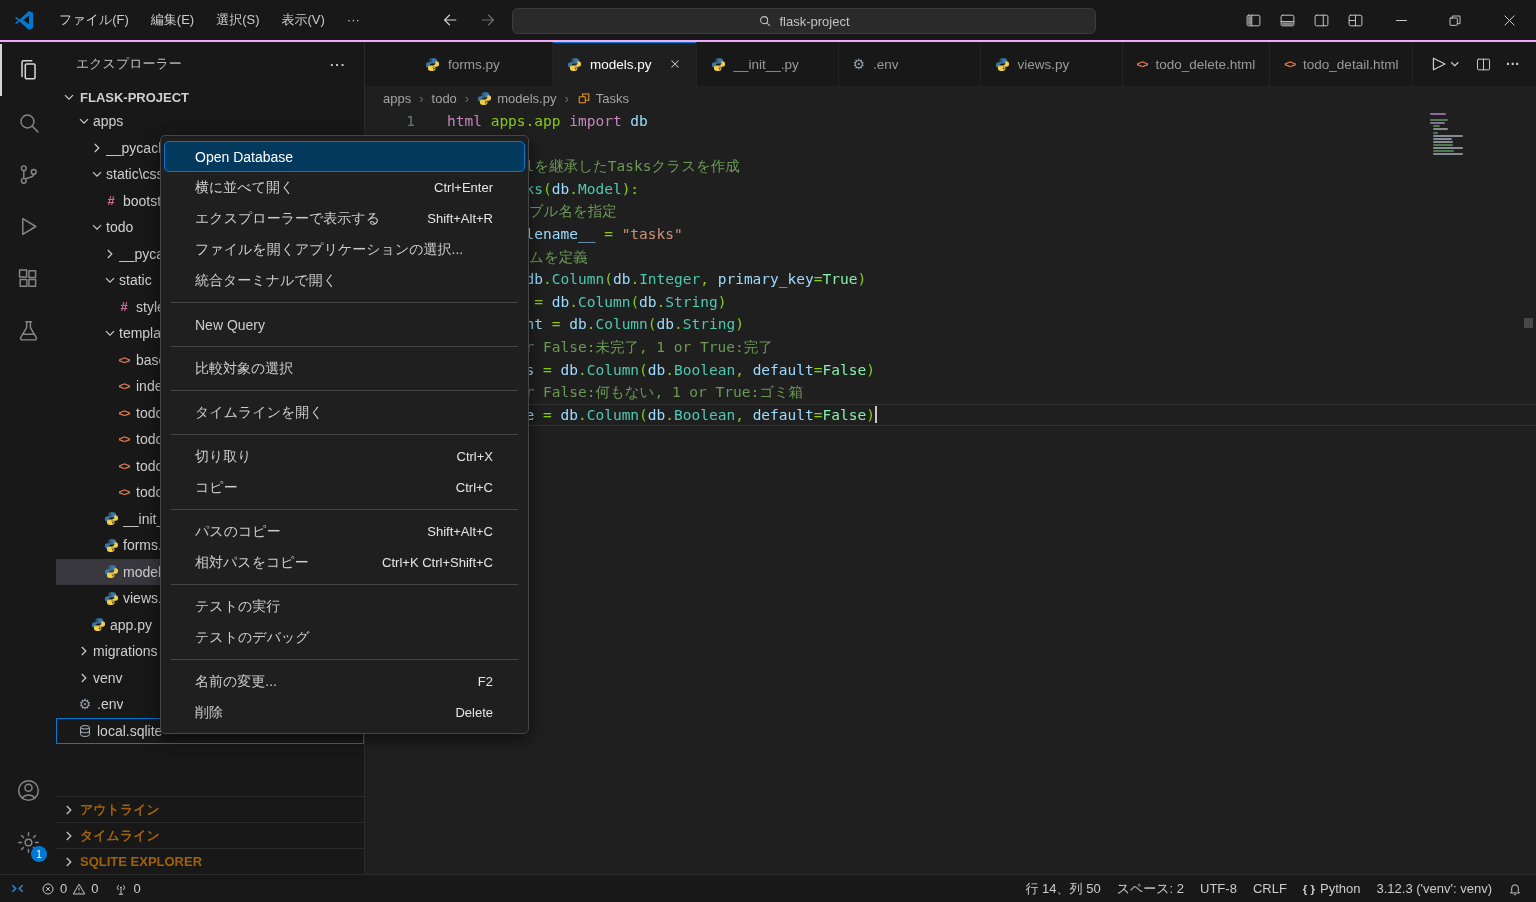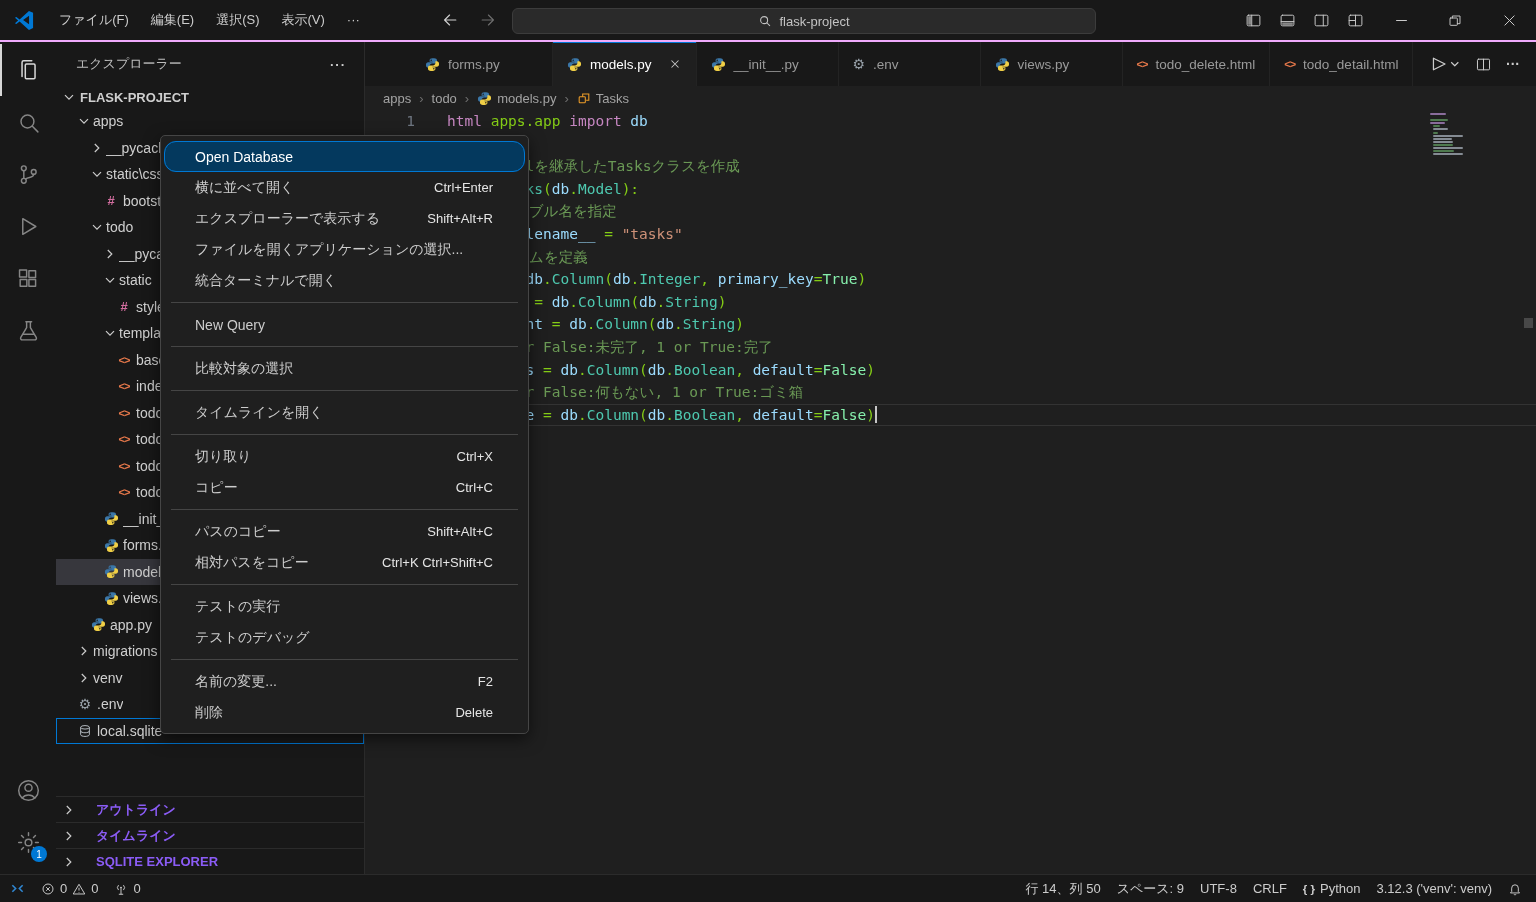--- a/index.html
+++ b/index.html
@@ -103,7 +103,7 @@
     border:1px solid #454545;border-radius:5px;box-shadow:0 5px 16px rgba(0,0,0,.55);
     padding:5px 0;font-size:14px;z-index:100}
   .cm-item{height:31px;display:flex;align-items:center;justify-content:space-between;
-    padding:0 32px 0 31px;margin:0 3px;border-radius:12px;color:#cccccc}
+    padding:0 32px 0 31px;margin:0 3px;border-radius:5px;color:#cccccc}
   .cm-item.selected{background:#04395e;color:#fff;outline:1px solid #0078d4;outline-offset:-1px}
   .cm-key{color:#e5e5e5;font-size:13px;margin-left:20px;white-space:nowrap}
   .cm-sep{height:1px;background:#454545;margin:6px 10px}

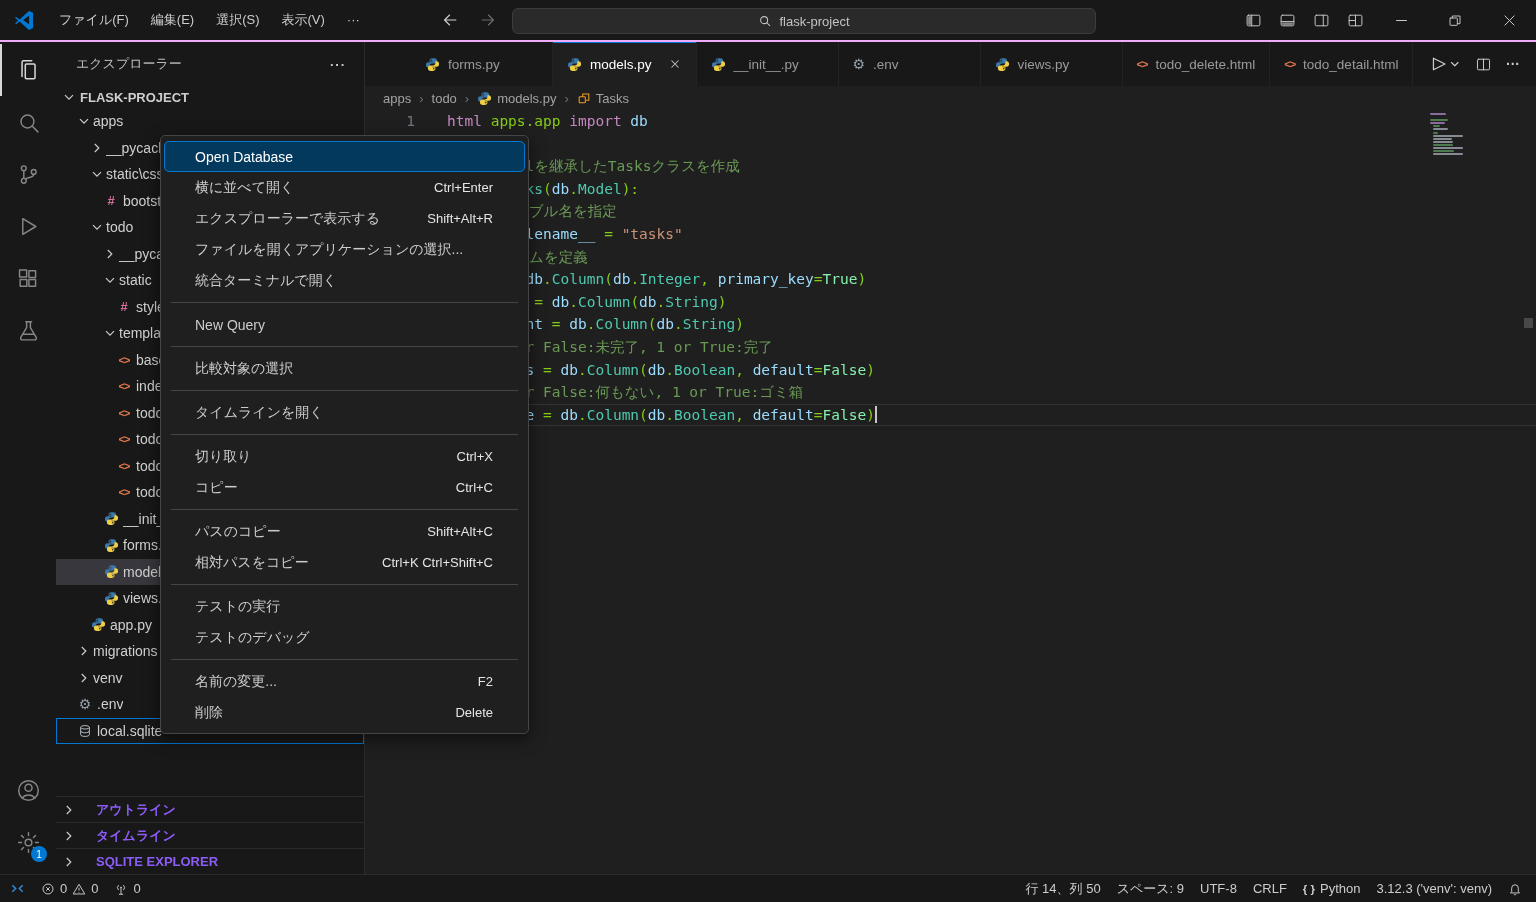--- a/index.html
+++ b/index.html
@@ -52,7 +52,7 @@
   .tlabel{overflow:hidden;text-overflow:clip}
   .bottom-sections{flex:none}
   .bsec{height:26px;border-top:1px solid #2b2b2b;display:flex;align-items:center;font-weight:700;
-    font-size:13px;color:#8b5cf6;padding-left:4px;gap:18px}
+    font-size:13px;color:#a16207;padding-left:4px;gap:2px}
   .fi-css{color:#d16d9e;font-size:13px;font-weight:700}
   .fi-html{color:#e8794b;font-size:11px;font-weight:700;letter-spacing:-1px}
   .fi-gear{color:#97a0a8;font-size:14px;font-weight:400}

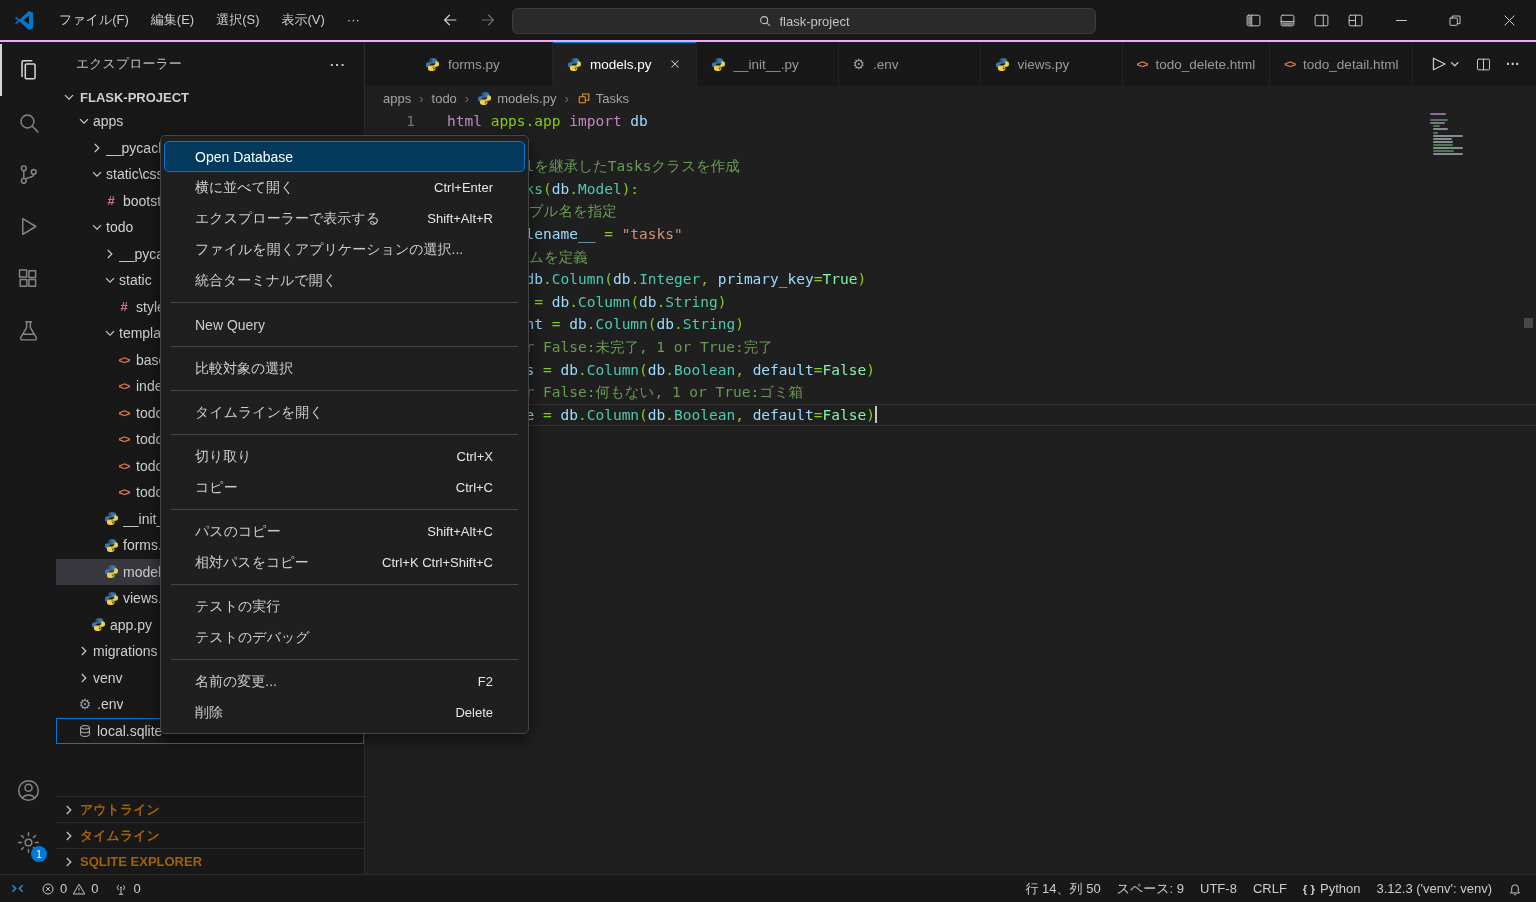--- a/index.html
+++ b/index.html
@@ -682,7 +682,7 @@
         <span>行 14、列 50</span>
       </div>
       <div class="sb-item">
-        <span>スペース: 9</span>
+        <span>スペース: 2</span>
       </div>
       <div class="sb-item">
         <span>UTF-8</span>

